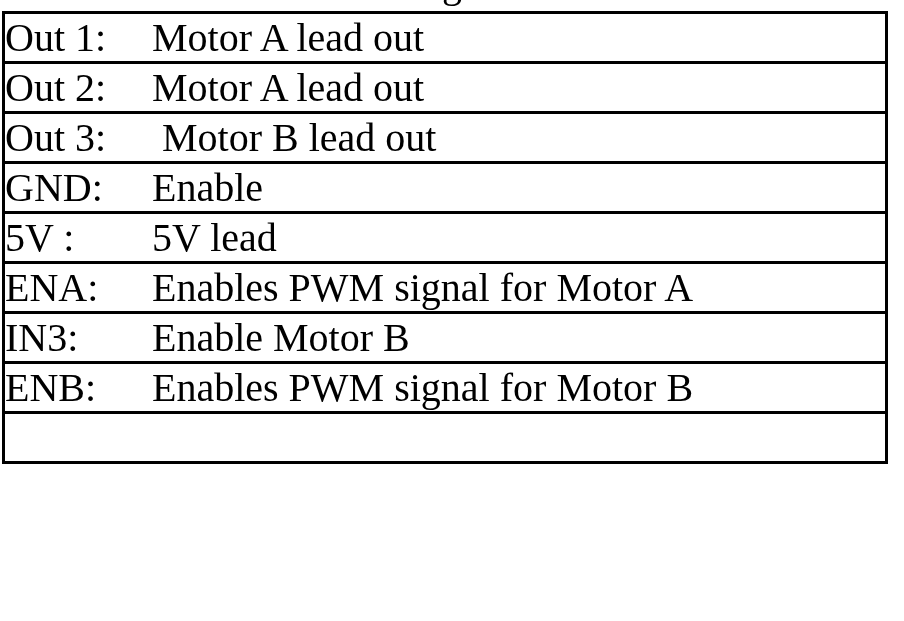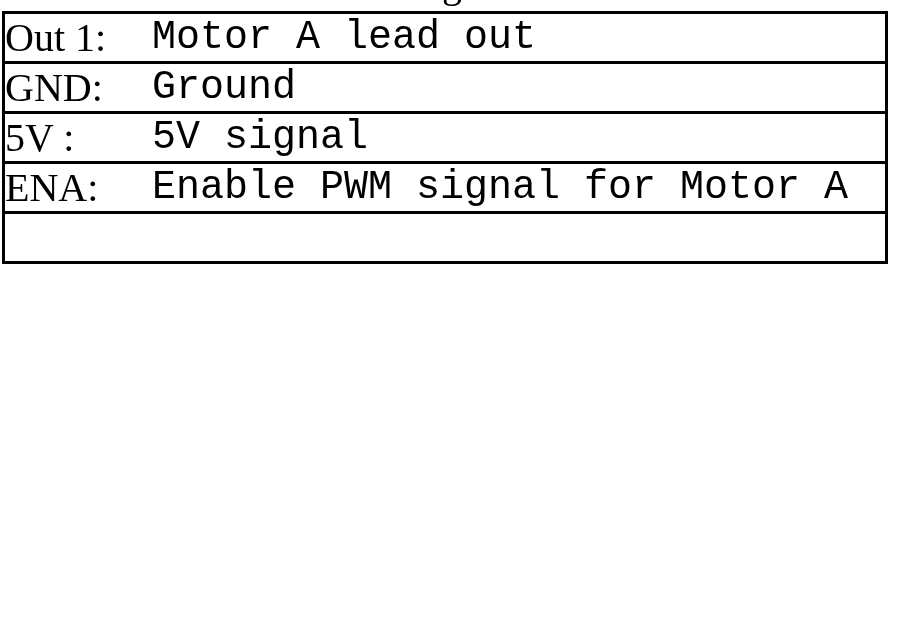--- a/index.html
+++ b/index.html
@@ -69,7 +69,6 @@
 
   td.cell-desc {
     padding-left: 23px;
-    font-family: Liberation Mono, monospace;
   }
 
   

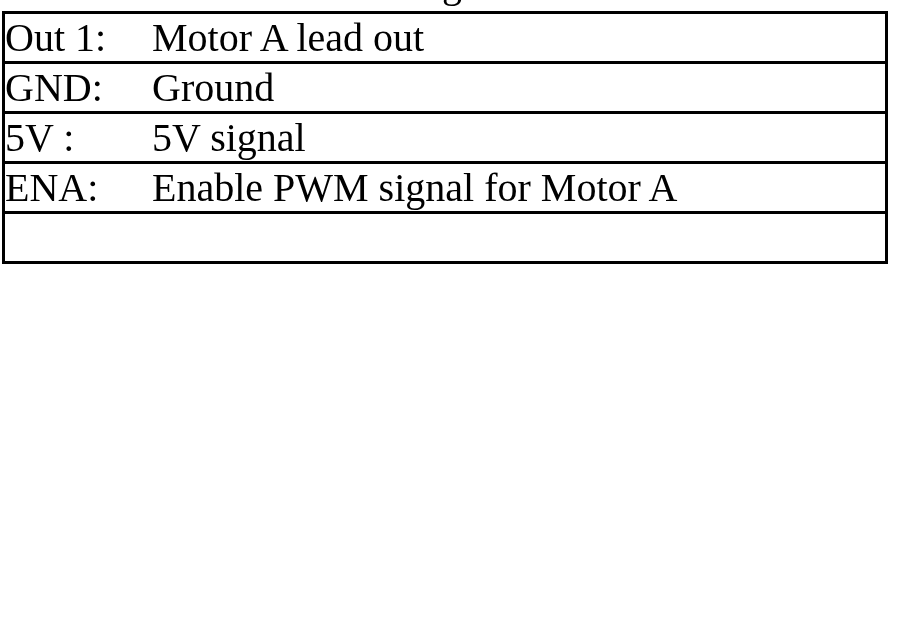--- a/index.html
+++ b/index.html
@@ -93,6 +93,10 @@
         <td class="cell-desc">Motor A lead out</td>
       </tr>
 
+      <tr class="pin-row">
+        <td class="cell-label">Out 2:</td>
+        <td class="cell-desc">Motor A lead out</td>
+      </tr>
 
 
 

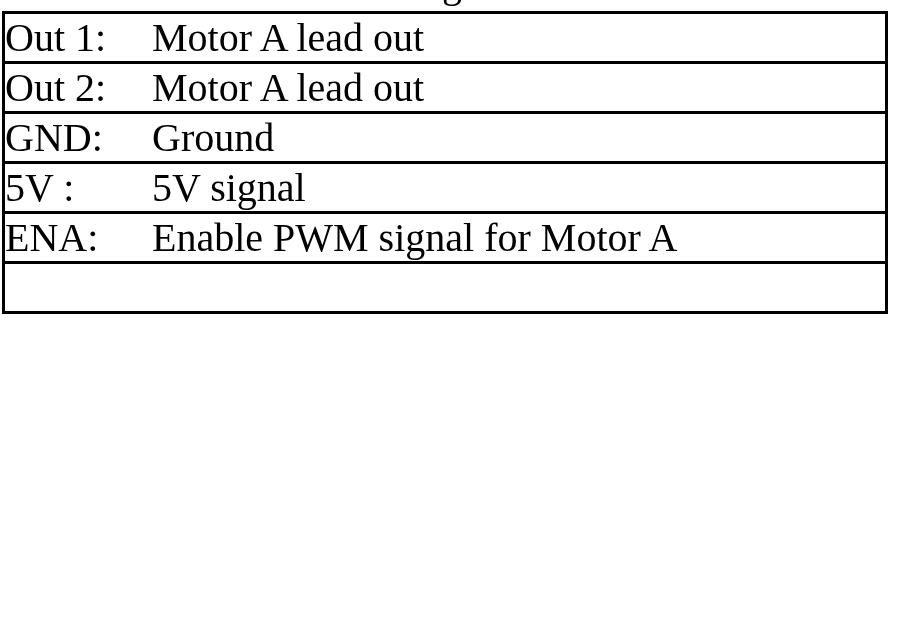--- a/index.html
+++ b/index.html
@@ -98,6 +98,10 @@
         <td class="cell-desc">Motor A lead out</td>
       </tr>
 
+      <tr class="pin-row">
+        <td class="cell-label">Out 3:</td>
+        <td class="cell-desc"> Motor B lead out</td>
+      </tr>
 
 
       <tr class="pin-row">

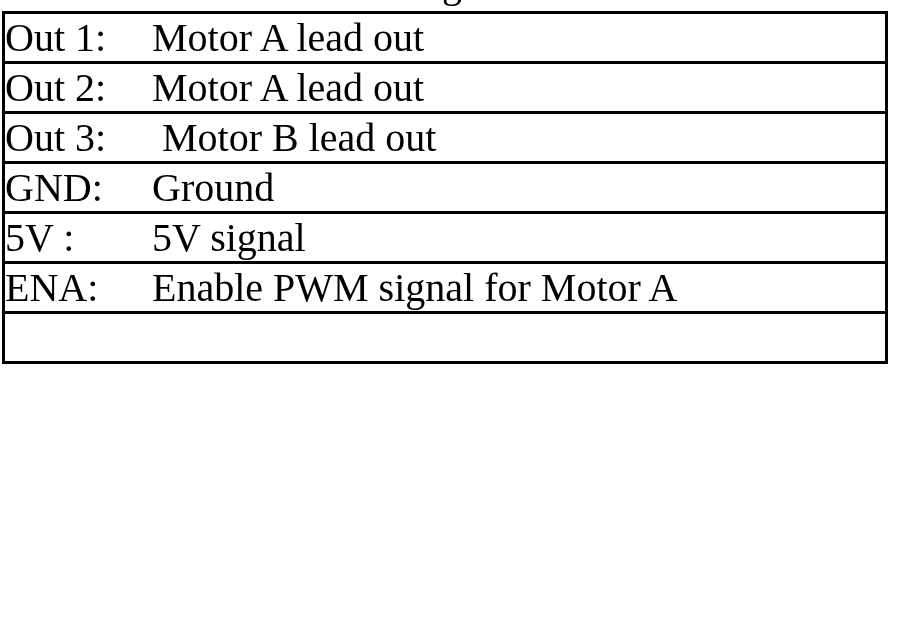--- a/index.html
+++ b/index.html
@@ -106,7 +106,7 @@
 
       <tr class="pin-row">
         <td class="cell-label">GND:</td>
-        <td class="cell-desc">Ground</td>
+        <td class="cell-desc">Enable</td>
       </tr>
 
       <tr class="pin-row">

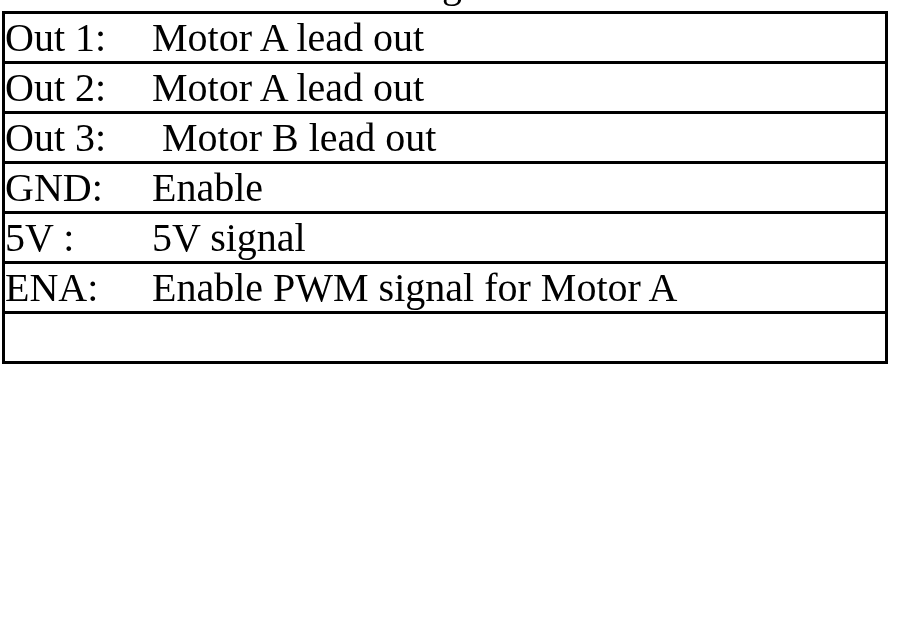--- a/index.html
+++ b/index.html
@@ -111,7 +111,7 @@
 
       <tr class="pin-row">
         <td class="cell-label">5V :</td>
-        <td class="cell-desc">5V signal</td>
+        <td class="cell-desc">5V lead</td>
       </tr>
 
       <tr class="pin-row">

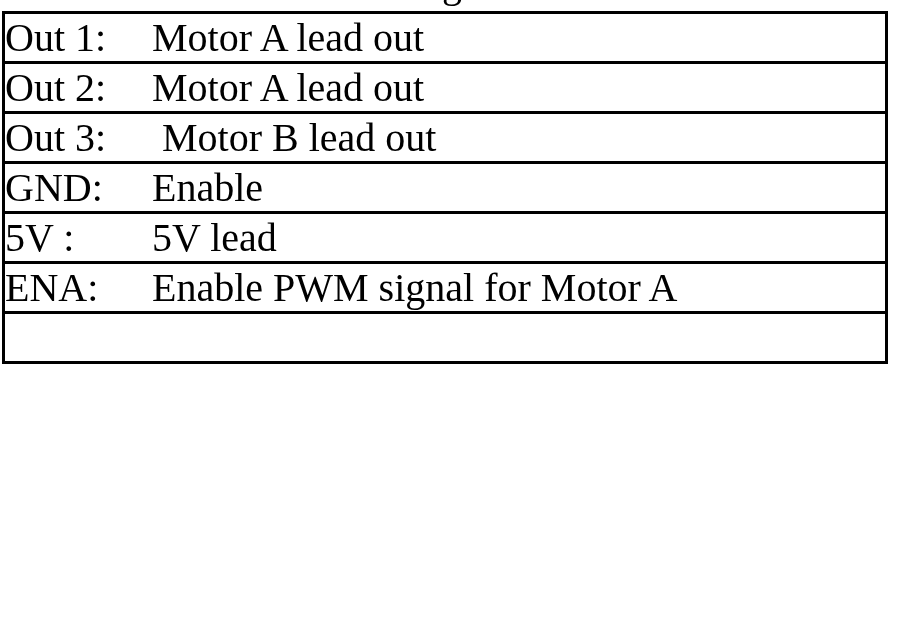--- a/index.html
+++ b/index.html
@@ -116,7 +116,7 @@
 
       <tr class="pin-row">
         <td class="cell-label">ENA:</td>
-        <td class="cell-desc">Enable PWM signal for Motor A</td>
+        <td class="cell-desc">Enables PWM signal for Motor A</td>
       </tr>
 
 

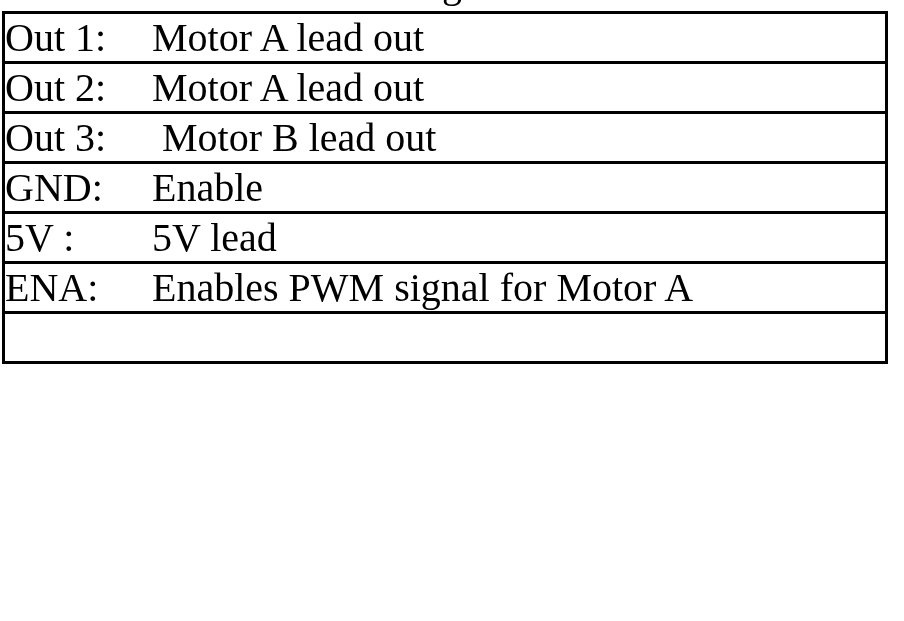--- a/index.html
+++ b/index.html
@@ -121,6 +121,10 @@
 
 
 
+      <tr class="pin-row">
+        <td class="cell-label">IN3:</td>
+        <td class="cell-desc">Enable Motor B</td>
+      </tr>
 
 
 

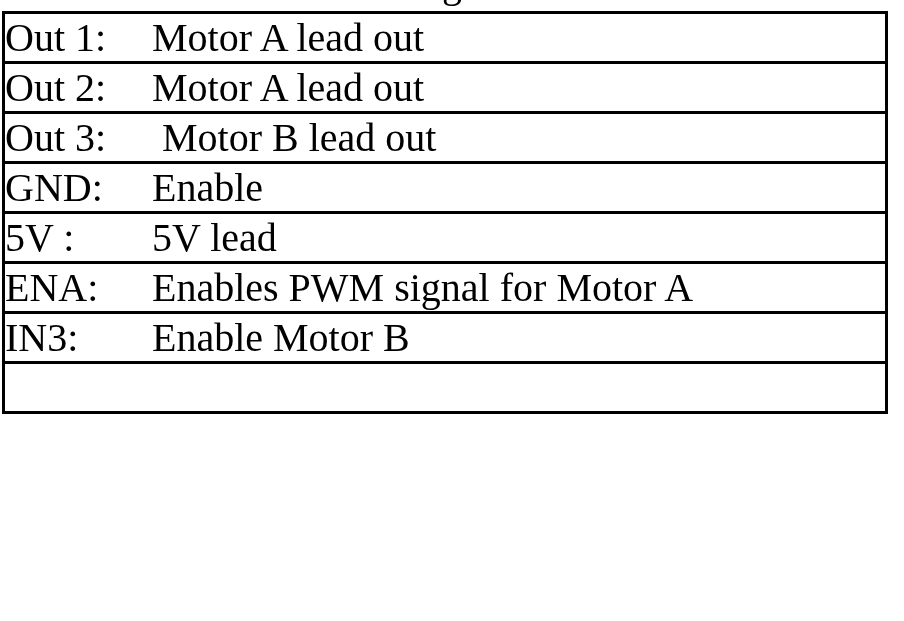--- a/index.html
+++ b/index.html
@@ -127,6 +127,10 @@
       </tr>
 
 
+      <tr class="pin-row">
+        <td class="cell-label">ENB:</td>
+        <td class="cell-desc">Enables PWM signal for Motor B</td>
+      </tr>
 
       <tr class="pin-row-partial">
         <td class="cell-label"></td>

